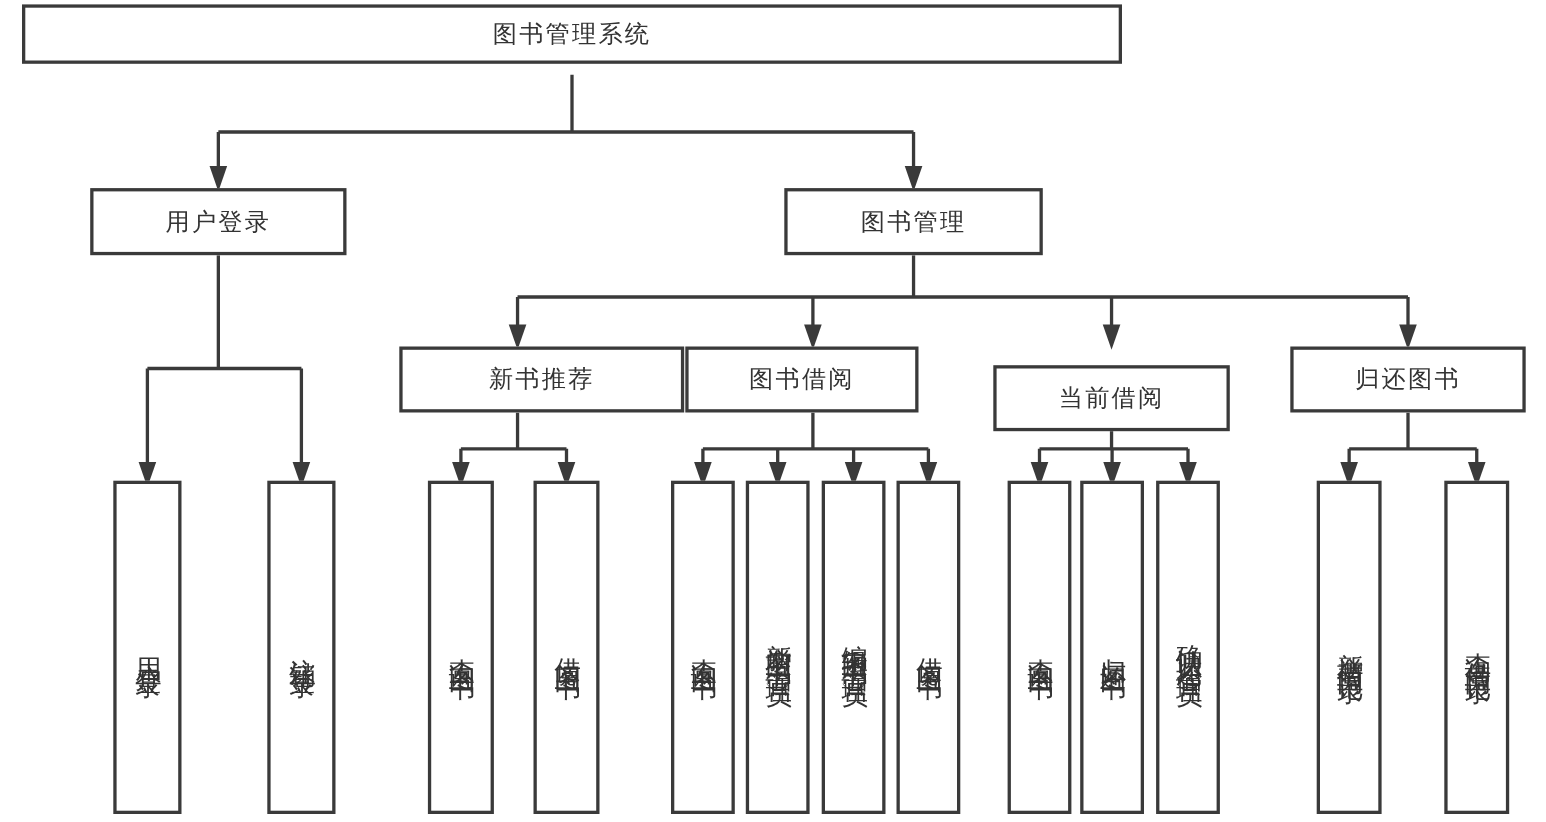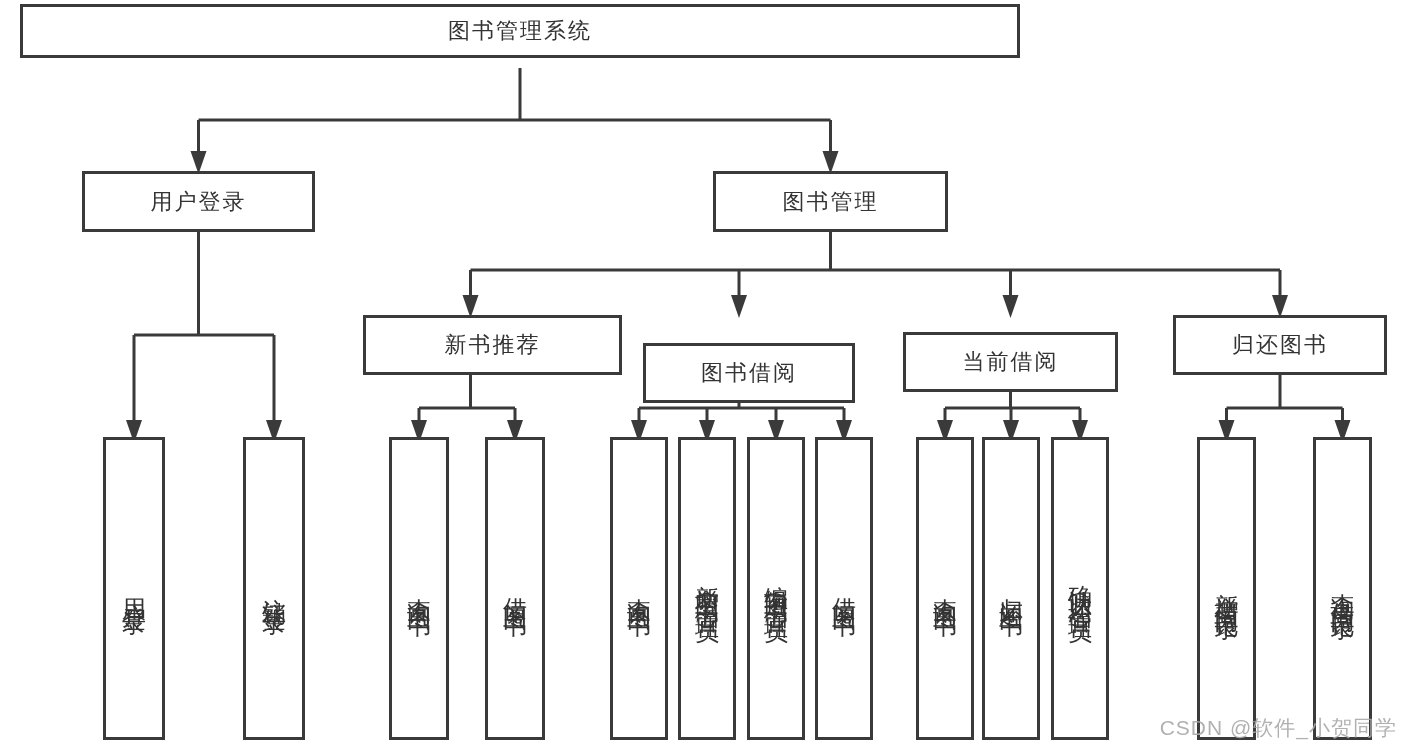--- a/index.html
+++ b/index.html
@@ -45,7 +45,7 @@
   .n-l2b{left:713px;top:171px;width:235px;height:61px;}
   
   .n-l3a{left:363px;top:315px;width:259px;height:60px;}
-  .n-l3b{left:643px;top:315px;width:212px;height:60px;margin-top:28px;}
+  .n-l3b{left:623px;top:315px;width:212px;height:60px;}
   .n-l3c{left:903px;top:332px;width:215px;height:60px;}
   .n-l3d{left:1173px;top:315px;width:214px;height:60px;}
   

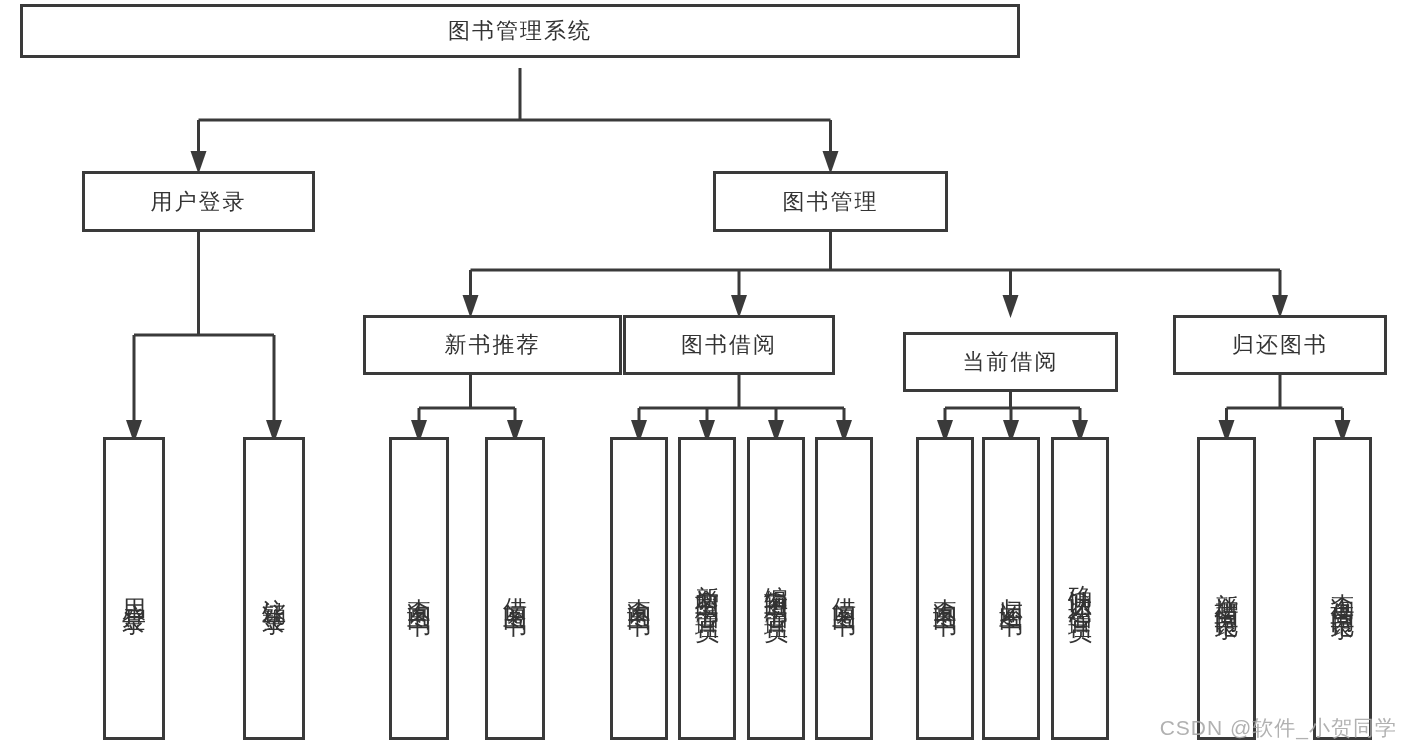--- a/index.html
+++ b/index.html
@@ -183,7 +183,6 @@
     <span>查询借阅记录</span>
   </div>
 
-  <div class="watermark">CSDN @软件_小贺同学</div>
 </div>
 
 </body></html>

